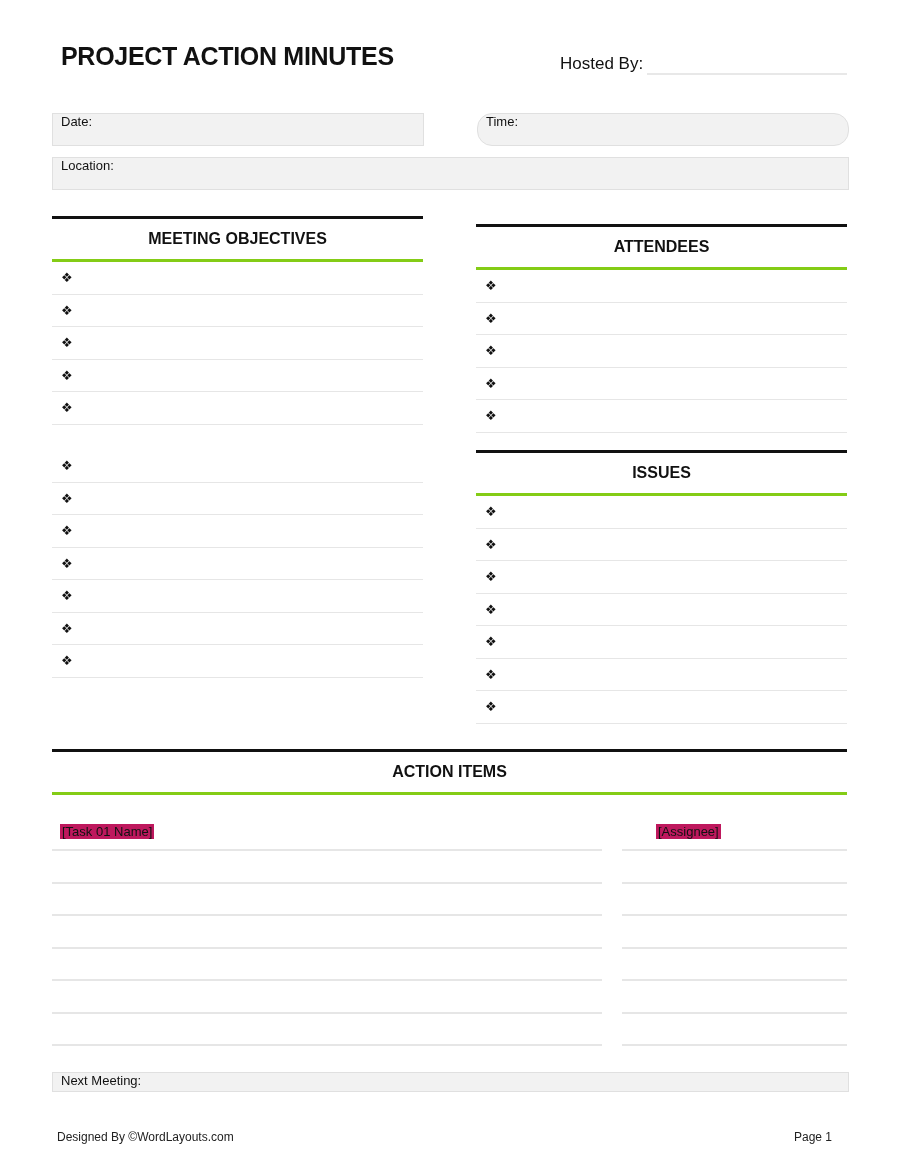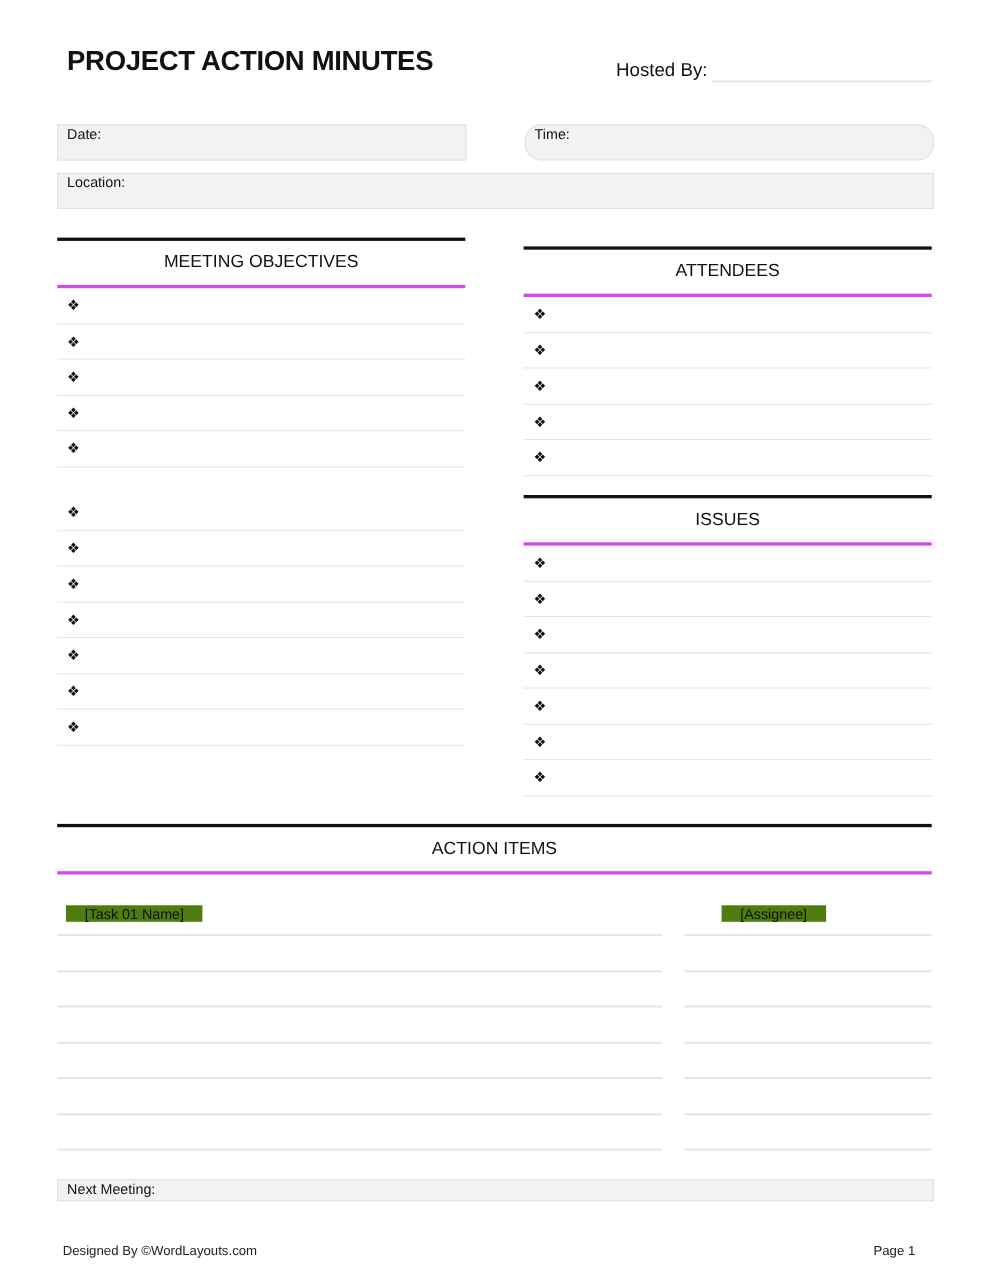--- a/index.html
+++ b/index.html
@@ -9,7 +9,7 @@
   .hosted-label { left: 560px; top: 54px; font-size: 17px; }
   .hosted-line { left: 647px; top: 73px; width: 200px; height: 2px; background: #e8e8e8; }
   .field { background: #f2f2f2; border: 1px solid #e0e0e0; box-sizing: border-box; font-size: 13px; padding-left: 8px; display: flex; }
-  .section-head { border-top: 3px solid #111; border-bottom: 3px solid #d946ef; box-sizing: border-box; display: flex; align-items: center; justify-content: center; font-weight: normal; font-size: 16px; }
+  .section-head { border-top: 3px solid #111; border-bottom: 3px solid #84cc16; box-sizing: border-box; display: flex; align-items: center; justify-content: center; font-weight: bold; font-size: 16px; }
   .row { height: 32.5px; border-bottom: 1.5px solid #e6e6e6; box-sizing: border-box; display: flex; align-items: center; padding-left: 9px; }
   .bullet { font-size: 13px; line-height: 1; }
   .ai-row { position: absolute; height: 1.5px; background: #e6e6e6; }

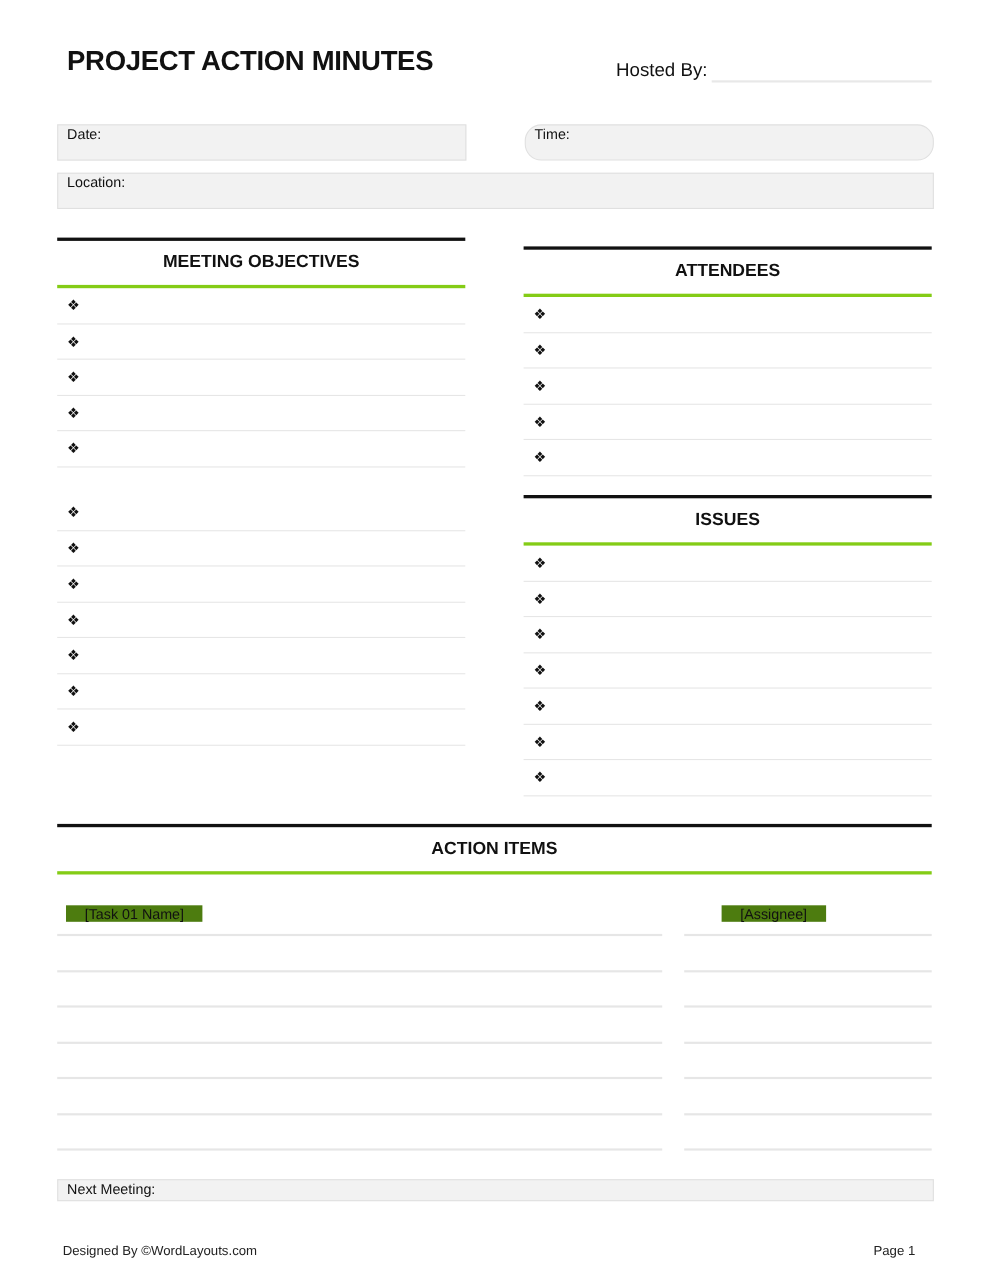--- a/index.html
+++ b/index.html
@@ -13,7 +13,7 @@
   .row { height: 32.5px; border-bottom: 1.5px solid #e6e6e6; box-sizing: border-box; display: flex; align-items: center; padding-left: 9px; }
   .bullet { font-size: 13px; line-height: 1; }
   .ai-row { position: absolute; height: 1.5px; background: #e6e6e6; }
-  .tag { background: #4d7c0f; font-size: 13px; padding: 0 17px; margin-top: 23px; }
+  .tag { background: #be185d; font-size: 13px; padding: 0 2px; margin-top: 23px; }
   .footer { font-size: 12px; color: #222; }
 </style>
 </head>

